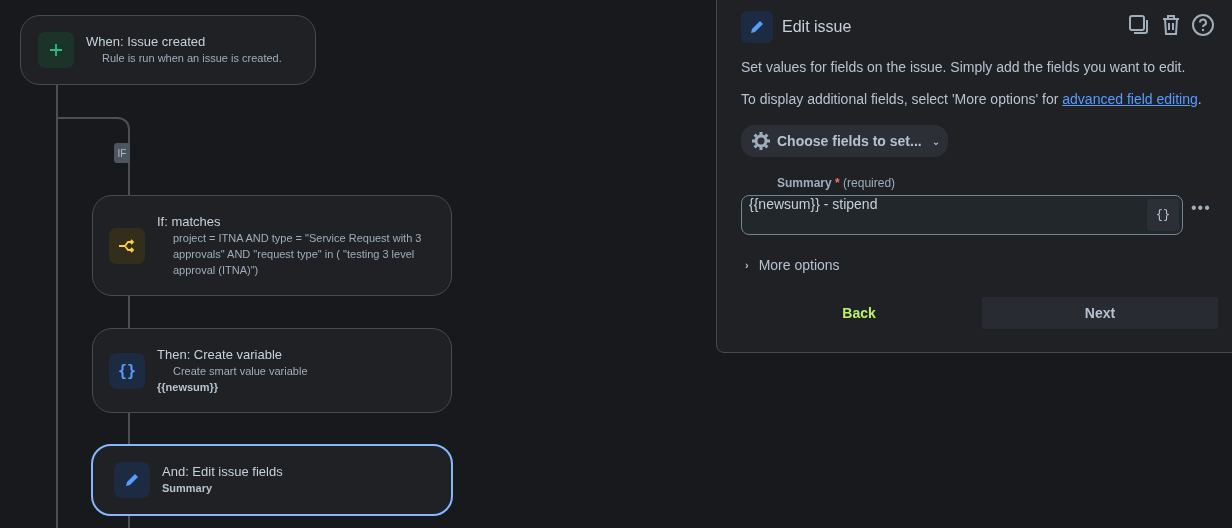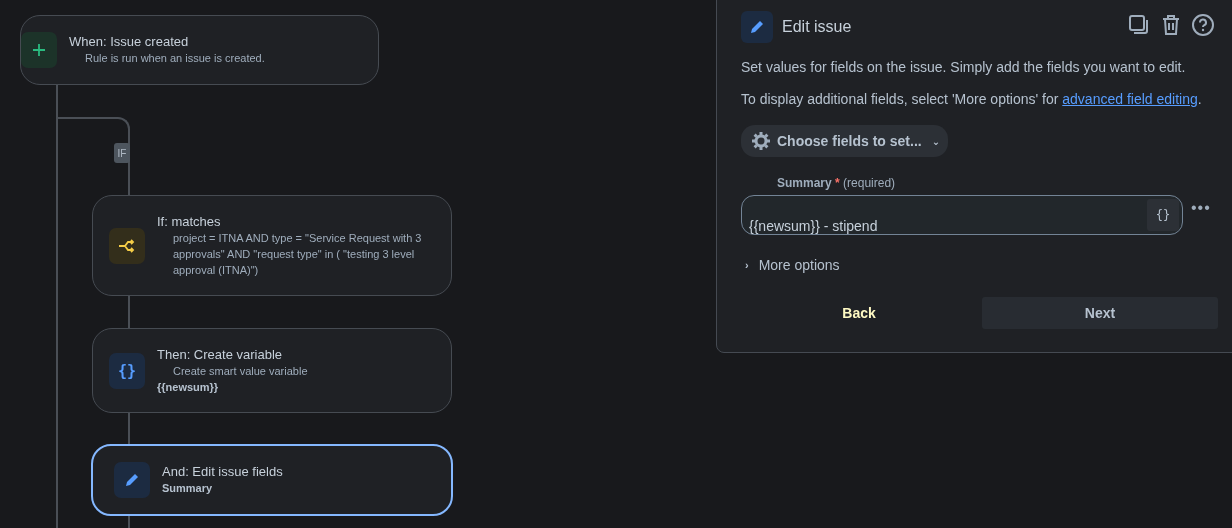--- a/index.html
+++ b/index.html
@@ -92,7 +92,7 @@
   <div class="line" style="left:128px; top:155px; width:2px; height:373px;"></div>
   <div class="if-badge">IF</div>
 
-  <div class="node" style="left:20px; top:15px; width:359px; height:70px; ">
+  <div class="node" style="left:20px; top:15px; width:296px; height:70px; padding-left:17px;">
     <div class="node-icon" style="background:#1c3329;">
       <svg width="14" height="14" viewBox="0 0 14 14">
           <path d="M7 1v12M1 7h12" stroke="#2abb7f" stroke-width="1.8"></path>

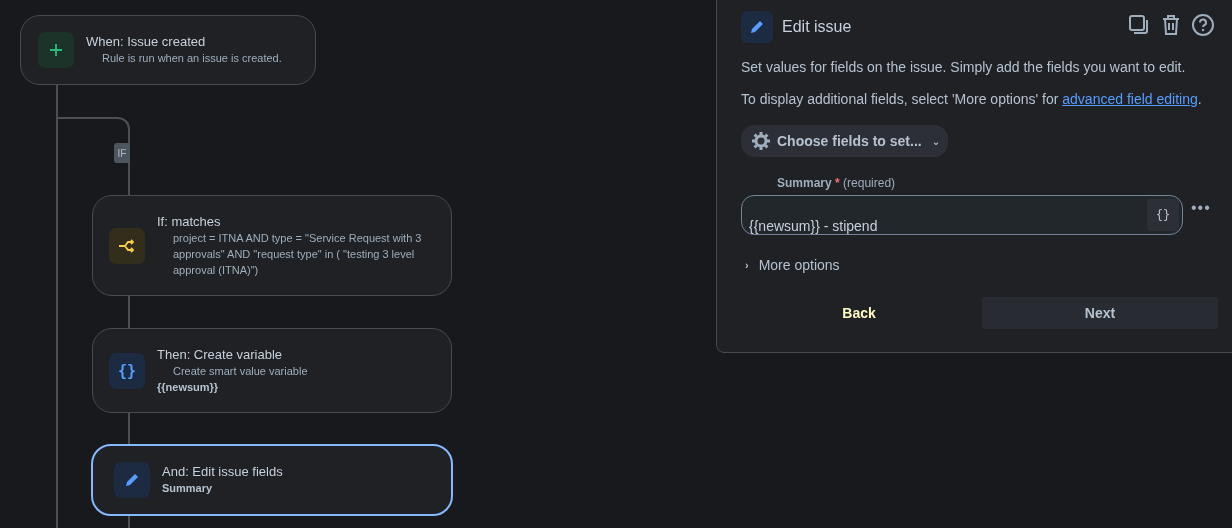--- a/index.html
+++ b/index.html
@@ -61,8 +61,8 @@
     .field-label .opt { font-weight: normal; }
     .field-input {
       position: absolute; left: 24px; top: 204px; width: 442px; height: 40px;
-      background: #22272b; border: 1px solid #738496; border-radius: 13px;
-      display: flex; align-items: flex-end; padding-left: 7px; font-size: 14px; color: #c7d1db;
+      background: #22272b; border: 1px solid #738496; border-radius: 8px;
+      display: flex; align-items: flex-start; padding-left: 7px; font-size: 14px; color: #c7d1db;
     }
     .smart-btn {
       position: absolute; right: 3px; top: 3px; width: 32px; height: 32px;

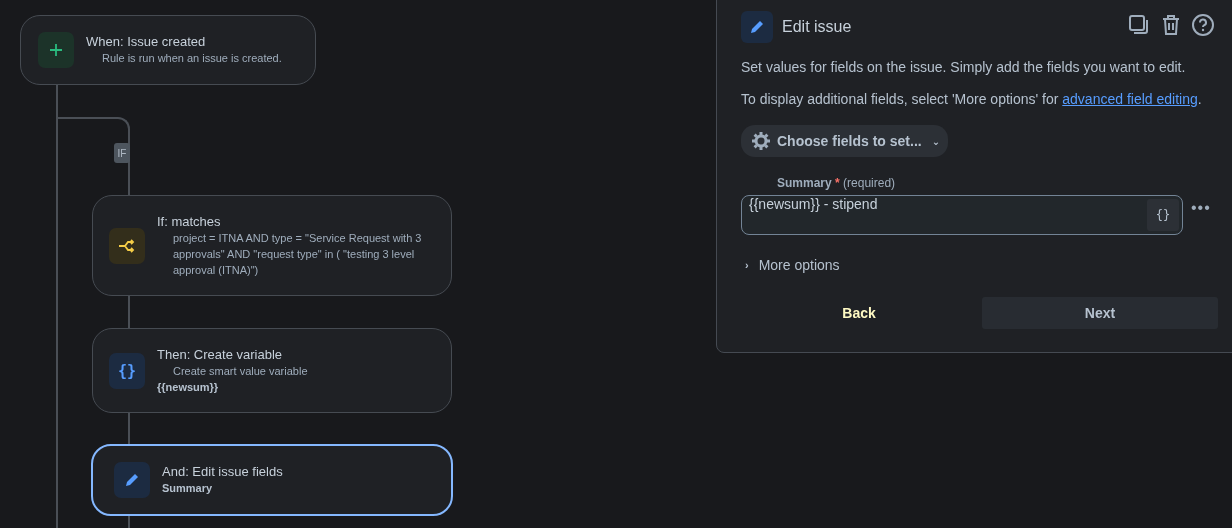--- a/index.html
+++ b/index.html
@@ -74,7 +74,7 @@
     .more-opts .chev { font-size: 11px; margin-right: 10px; font-weight: bold; }
     .btn-back {
       position: absolute; left: 24px; top: 306px; width: 236px; height: 32px;
-      font-size: 14px; font-weight: bold; color: #fef9c3;
+      font-size: 14px; font-weight: bold; color: #bef264;
       display: flex; align-items: center; justify-content: center; cursor: pointer;
     }
     .btn-next {

